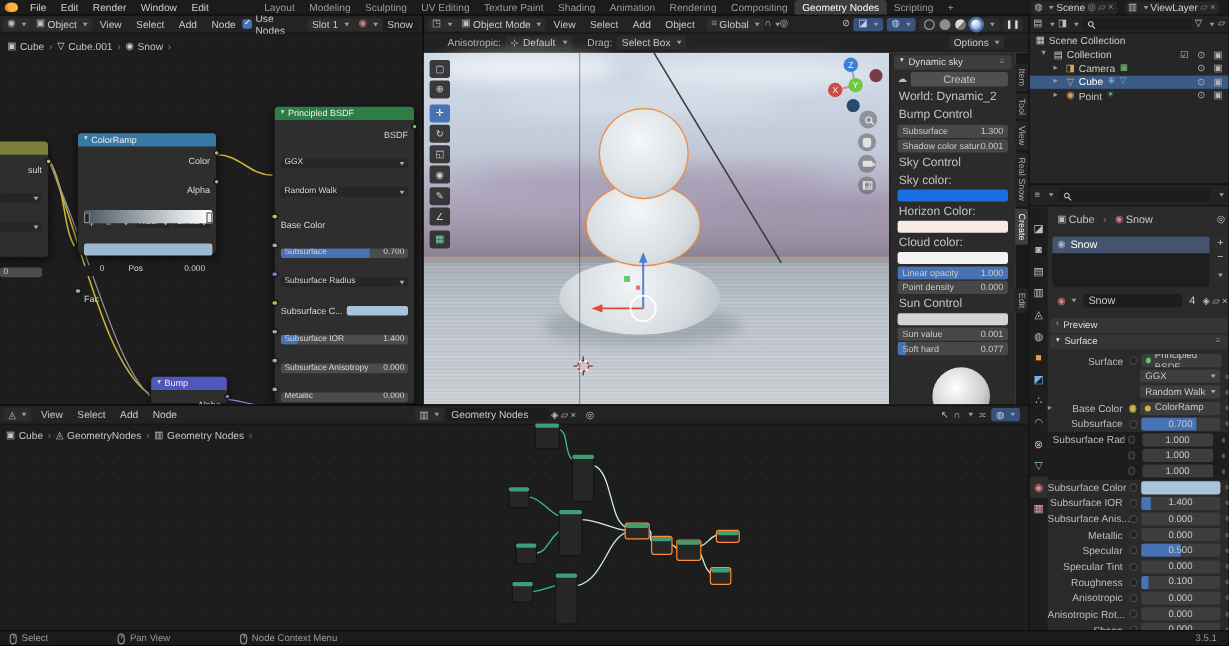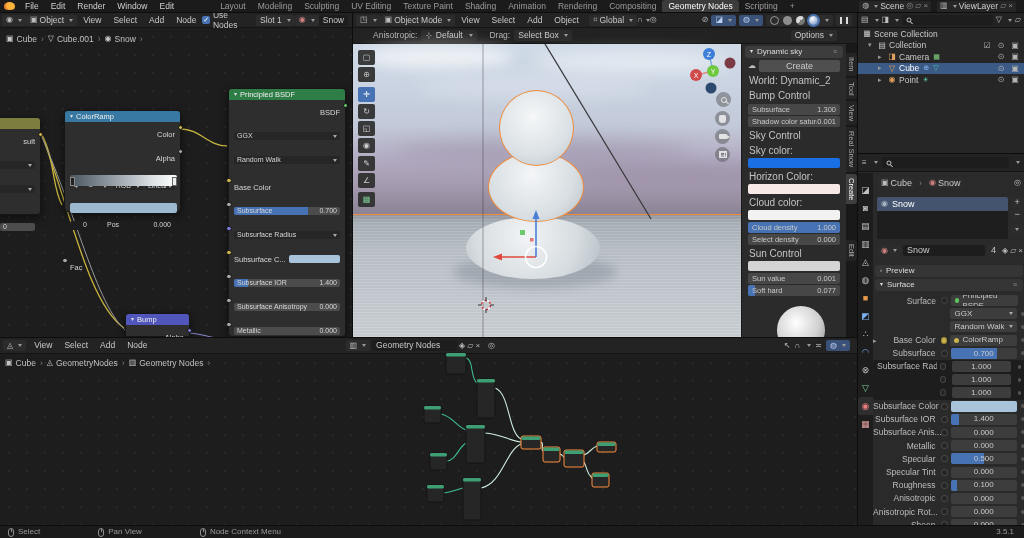--- a/index.html
+++ b/index.html
@@ -678,7 +678,7 @@
 
       <div class="npslider">
             <span class="fill" style="width: 100%;"></span>
-            <span class="nl">Cloud density</span>
+            <span class="nl">Linear opacity</span>
             <span class="nv">1.000</span>
           </div>
           <div class="npslider">

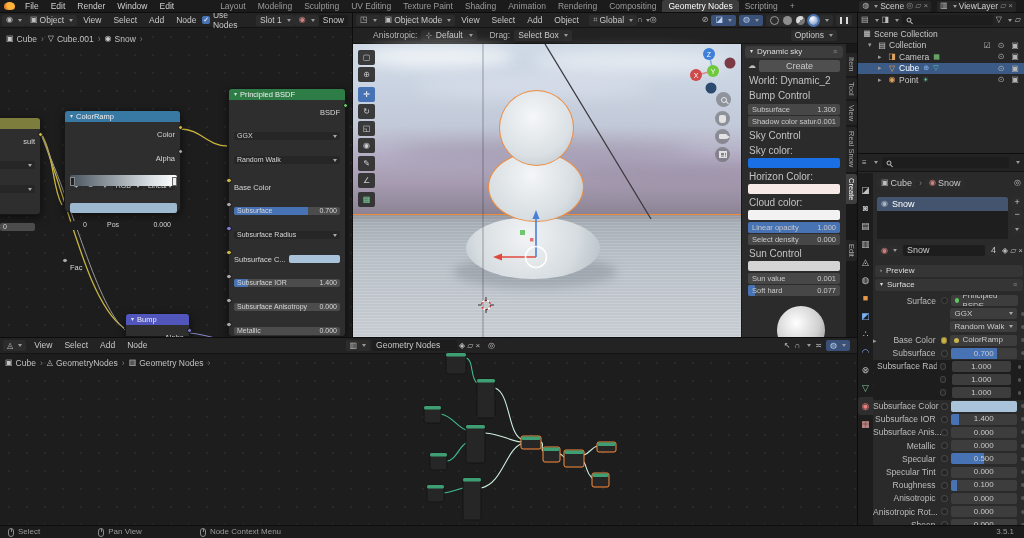--- a/index.html
+++ b/index.html
@@ -683,7 +683,7 @@
           </div>
           <div class="npslider">
             <span class="fill" style="width: 0%;"></span>
-            <span class="nl">Select density</span>
+            <span class="nl">Point density</span>
             <span class="nv">0.000</span>
           </div>
         </div>

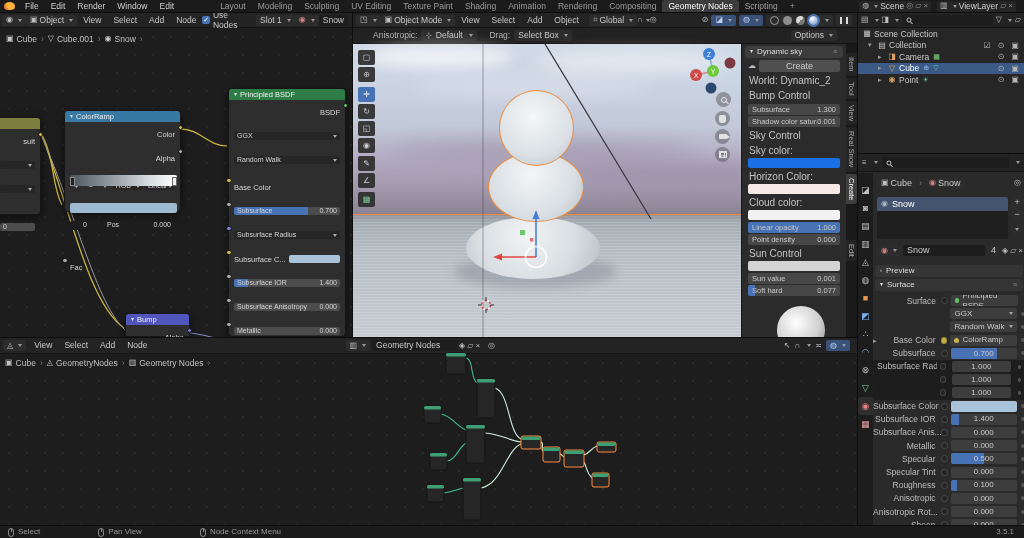--- a/index.html
+++ b/index.html
@@ -271,7 +271,7 @@
             </span>
         </div>
         <div class="abs" style="left:5px;top:92px;width:107px;height:10px;border-radius:2px;background:#9db9cf"></div>
-        <div class="nrow" style="margin-top:18px">
+        <div class="nrow" style="">
             <span class="sock" style="background:#a5a5a5"></span>
             <span>Fac</span>
           </div>

